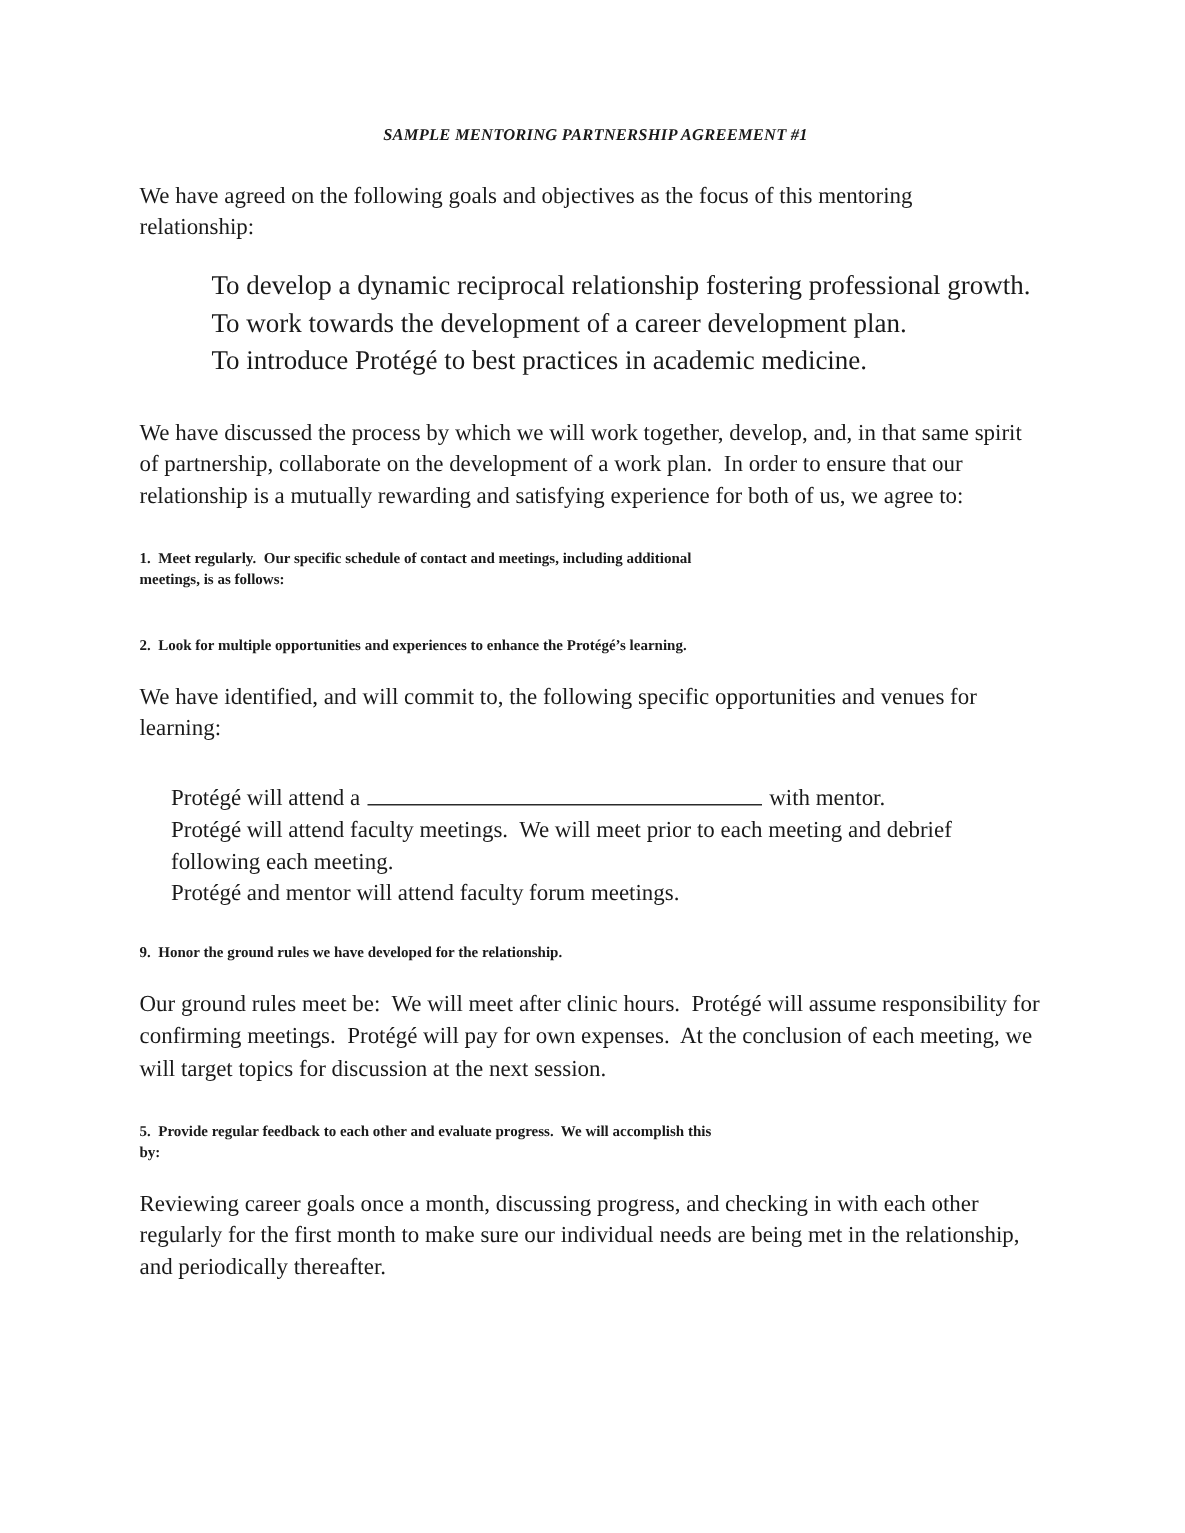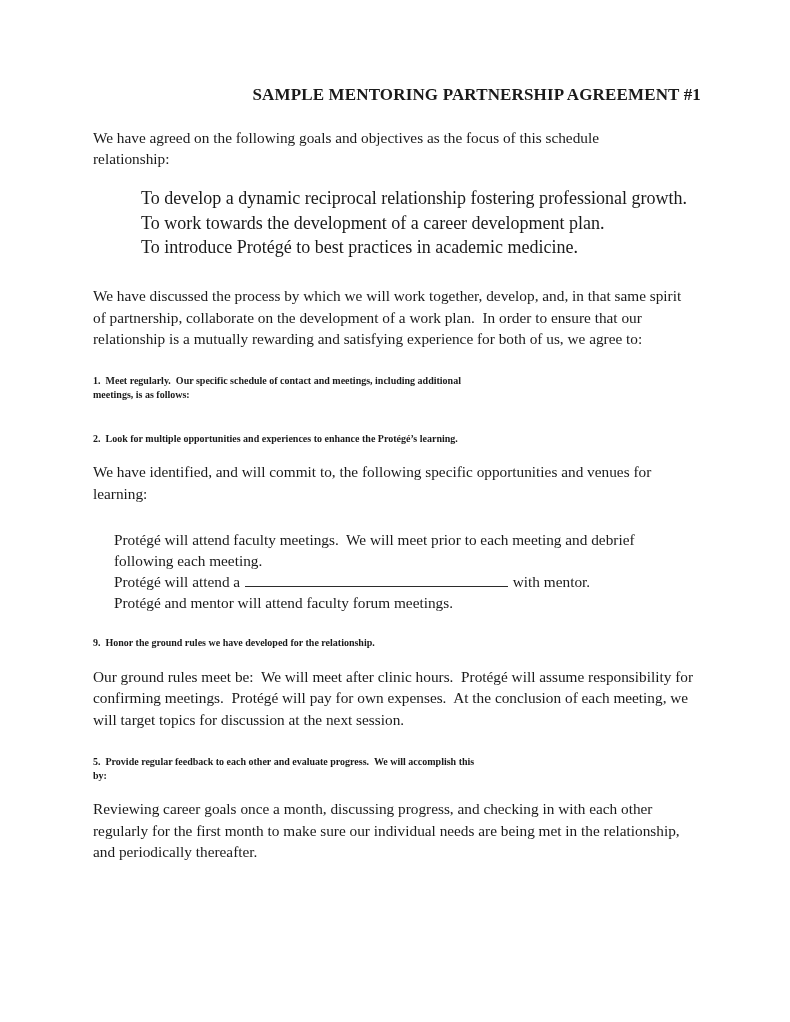--- a/index.html
+++ b/index.html
@@ -30,12 +30,13 @@
     width: 608px;
   }
   .doc-title {
-    text-align: right;
+    text-align: center;
     font-weight: bold;
-    font-size: 17px;
+    font-size: 11px;
     letter-spacing: 0.15px;
     margin: 0 0 22px 0;
     line-height: 1.25;
+    font-style: italic;
   }
   .para {
     font-size: 15.3px;

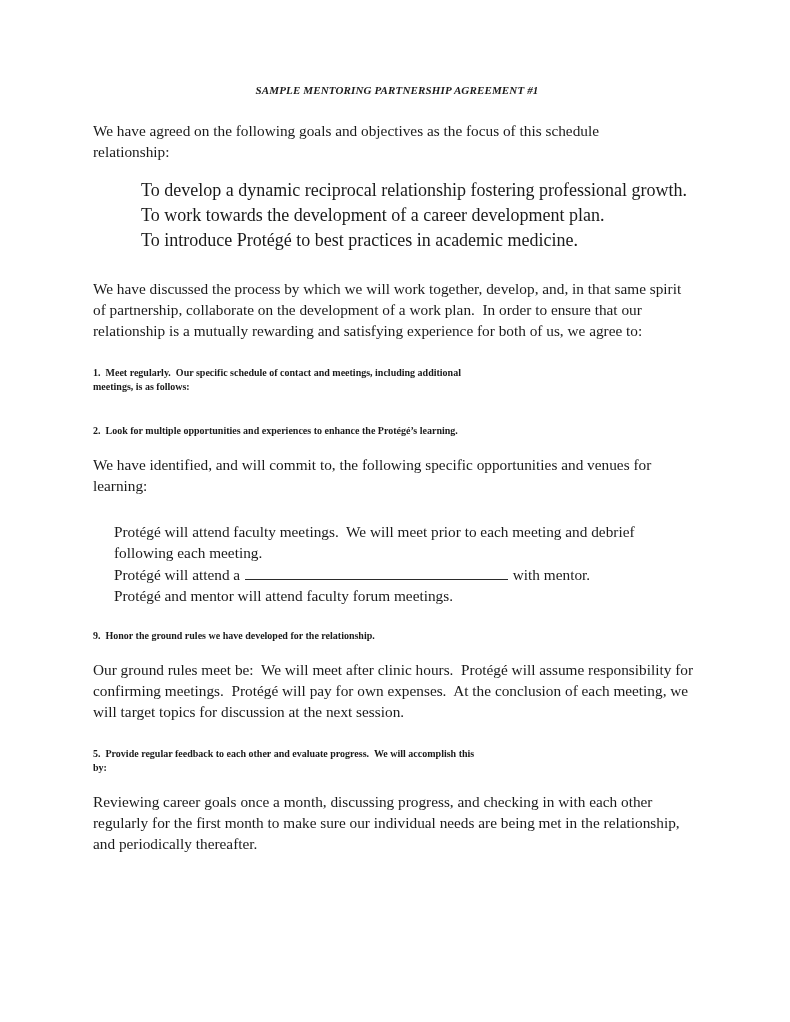--- a/index.html
+++ b/index.html
@@ -92,7 +92,7 @@
 
     <h1 class="doc-title">SAMPLE MENTORING PARTNERSHIP AGREEMENT #1</h1>
 
-    <p class="para">We have agreed on the following goals and objectives as the focus of this schedule
+    <p class="para">We have agreed on the following goals and objectives as the focus of this mentoring
 relationship:</p>
 
     <div class="indent-block">

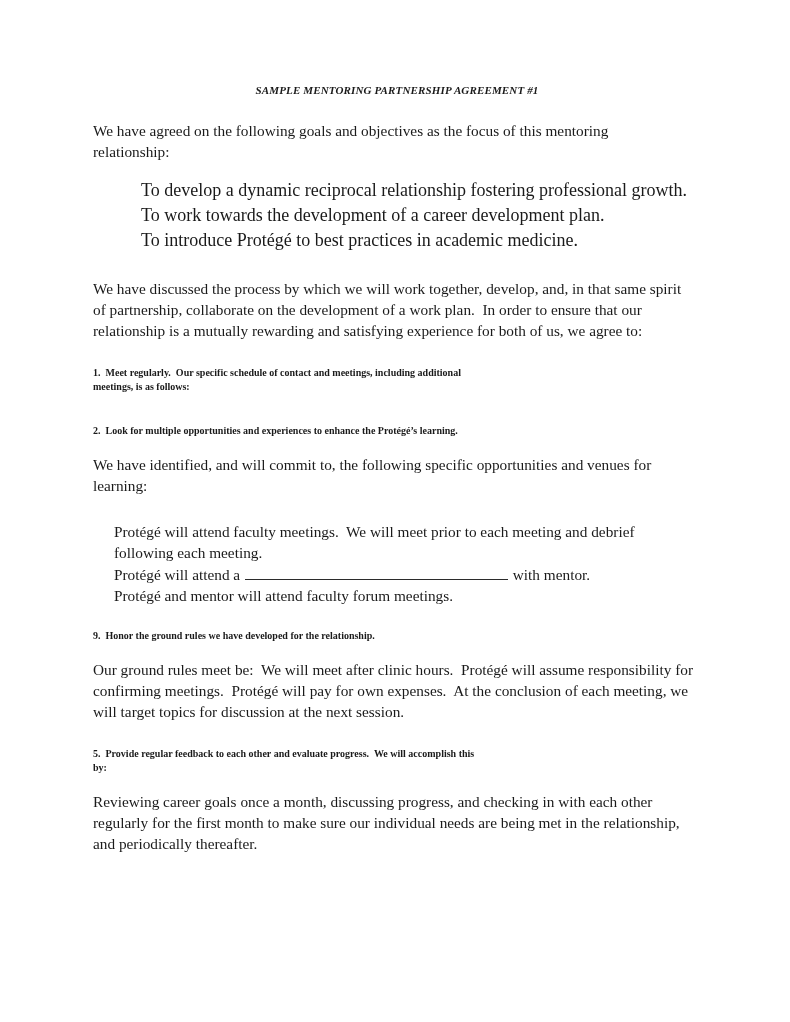--- a/index.html
+++ b/index.html
@@ -121,9 +121,9 @@
     <div class="gap-sm"></div>
 
     <div class="sub-block">
+      <div class="sub-line"><span>Protégé will attend a </span><span class="blank-fill"></span><span> with mentor.</span></div>
       <div class="sub-line">Protégé will attend faculty meetings.  We will meet prior to each meeting and debrief
 following each meeting.</div>
-      <div class="sub-line"><span>Protégé will attend a </span><span class="blank-fill"></span><span> with mentor.</span></div>
       <div class="sub-line">Protégé and mentor will attend faculty forum meetings.</div>
     </div>
 

